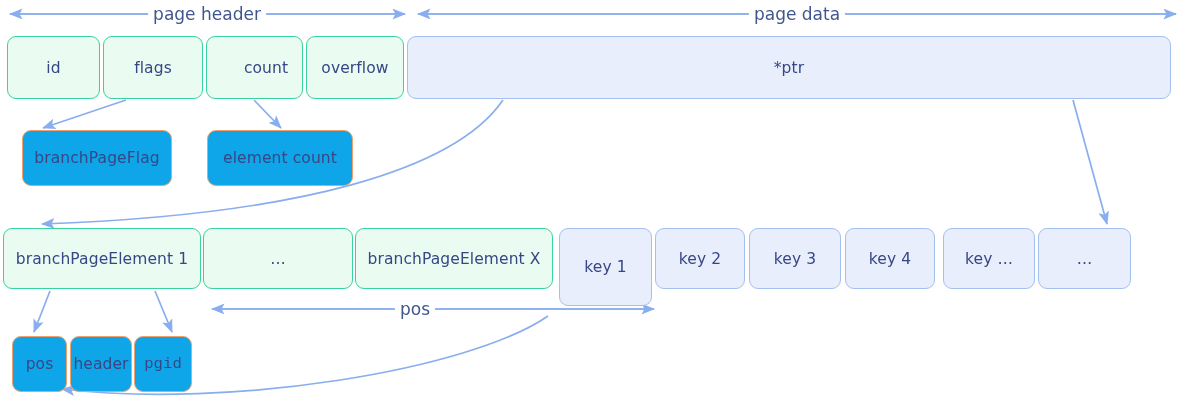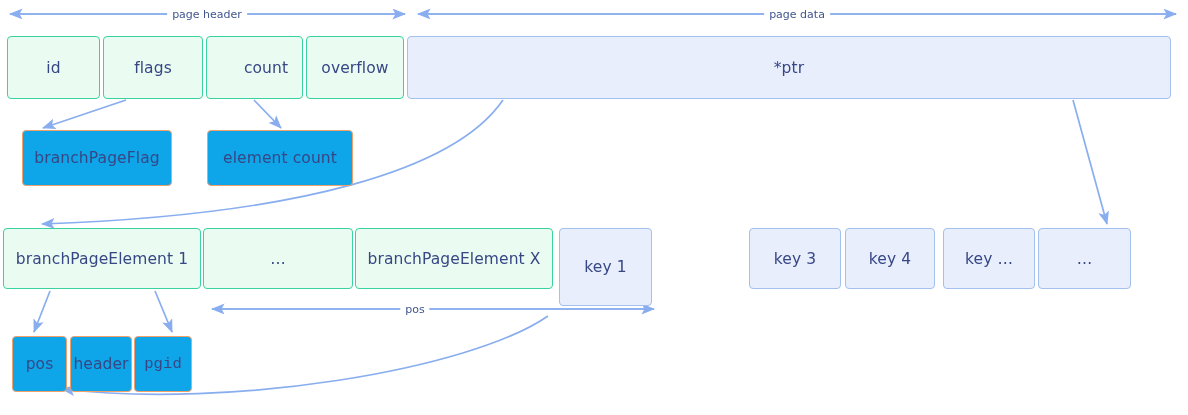--- a/index.html
+++ b/index.html
@@ -47,7 +47,7 @@
   }
   .lbl {
     position: absolute;
-    font-size: 11px;
+    font-size: 17px;
     color: #41568f;
     background: #ffffff;
     padding: 0 5px;

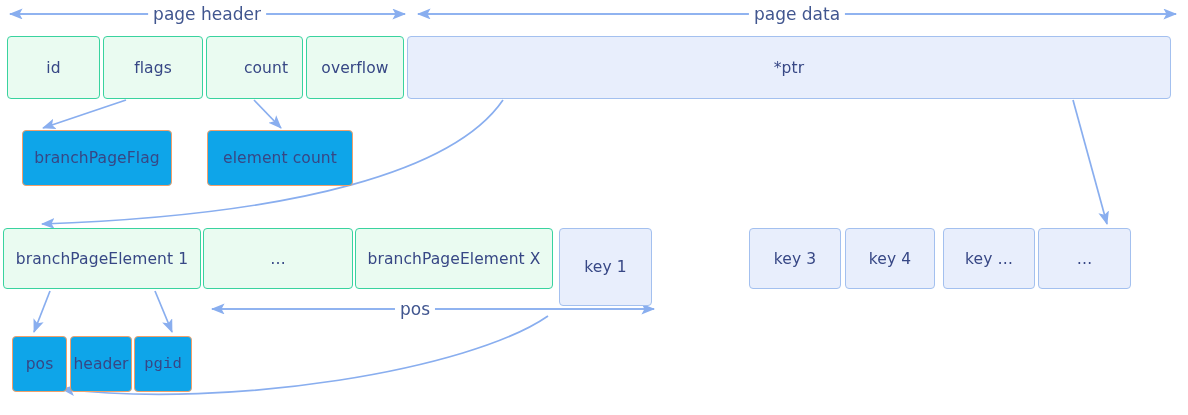--- a/index.html
+++ b/index.html
@@ -26,7 +26,7 @@
     display: flex;
     align-items: center;
     justify-content: center;
-    border-radius: 4px;
+    border-radius: 9px;
     font-size: 15.5px;
     color: #374785;
     letter-spacing: 0.1px;

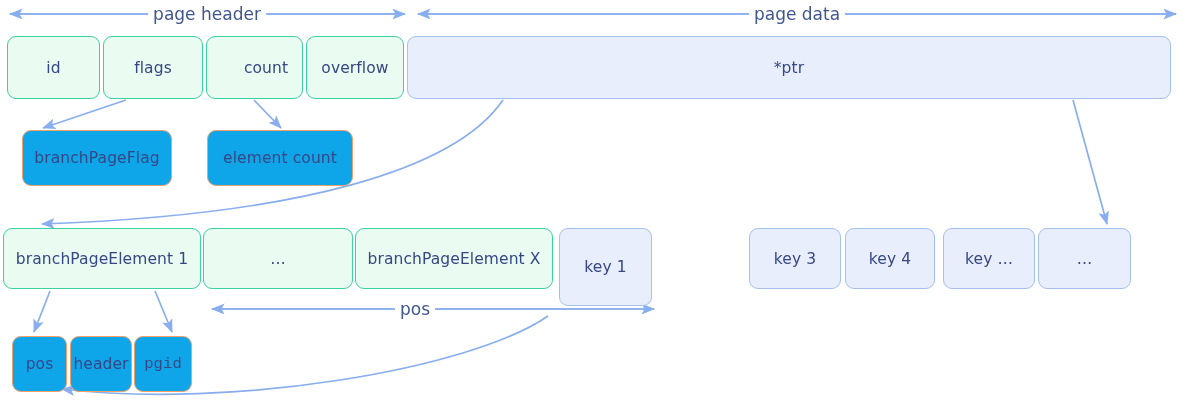--- a/index.html
+++ b/index.html
@@ -128,6 +128,7 @@
   <div class="box green" style="left:203px; top:228px; width:150px; height:61px;">…</div>
   <div class="box green" style="left:355px; top:228px; width:198px; height:61px;">branchPageElement X</div>
   <div class="box blue" style="left:559px; top:228px; width:93px; height:78px;">key 1</div>
+  <div class="box blue" style="left:655px; top:228px; width:90px; height:61px;">key 2</div>
   <div class="box blue" style="left:749px; top:228px; width:92px; height:61px;">key 3</div>
   <div class="box blue" style="left:845px; top:228px; width:90px; height:61px;">key 4</div>
   <div class="box blue" style="left:943px; top:228px; width:92px; height:61px;">key …</div>

